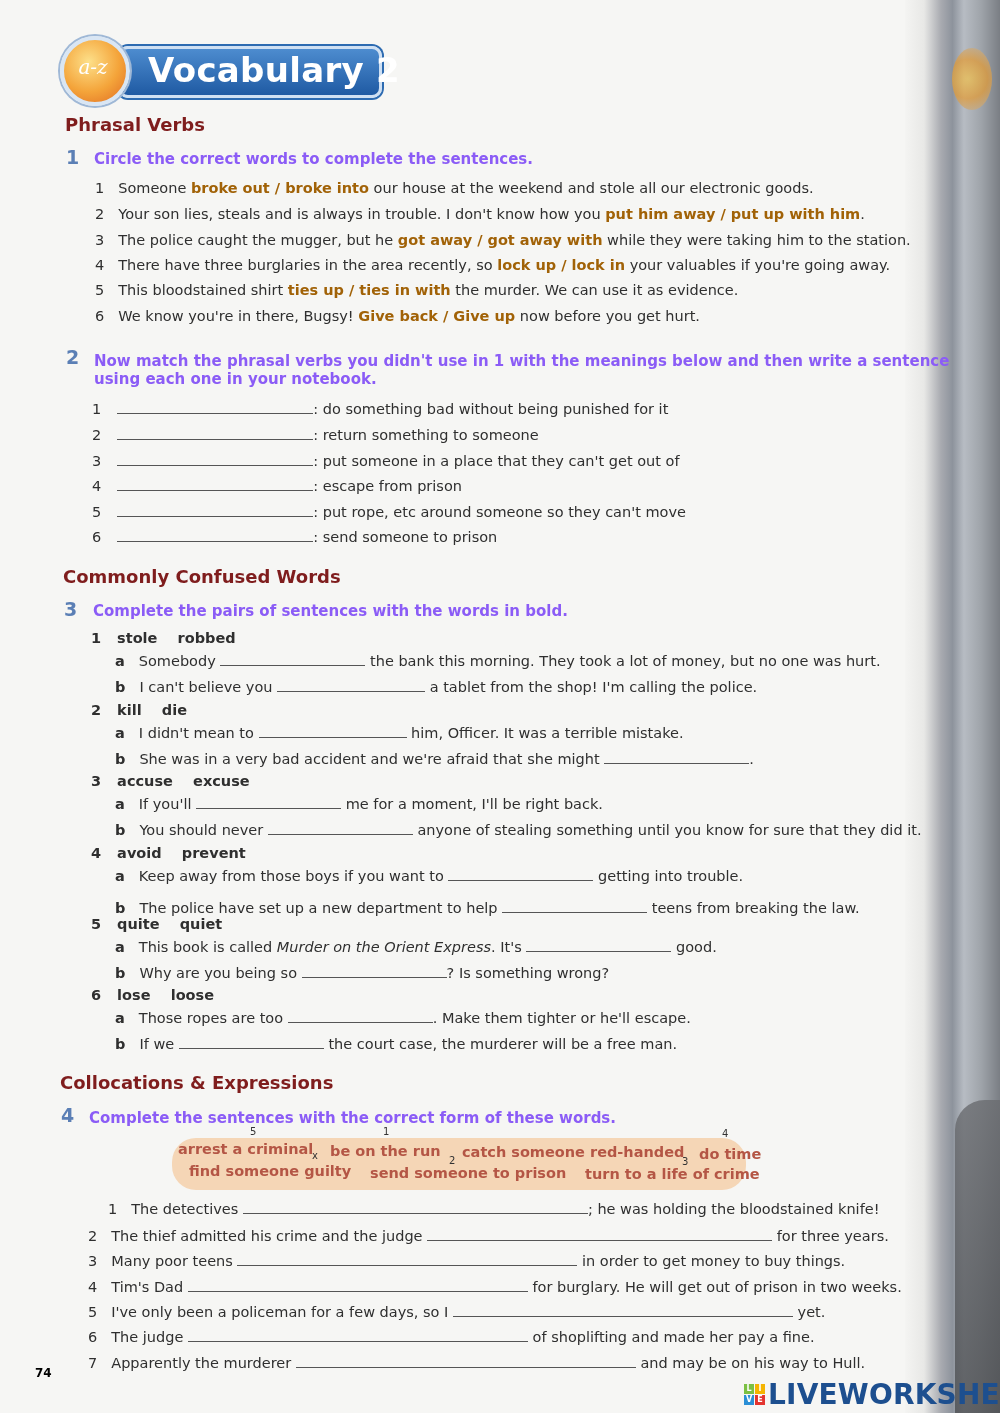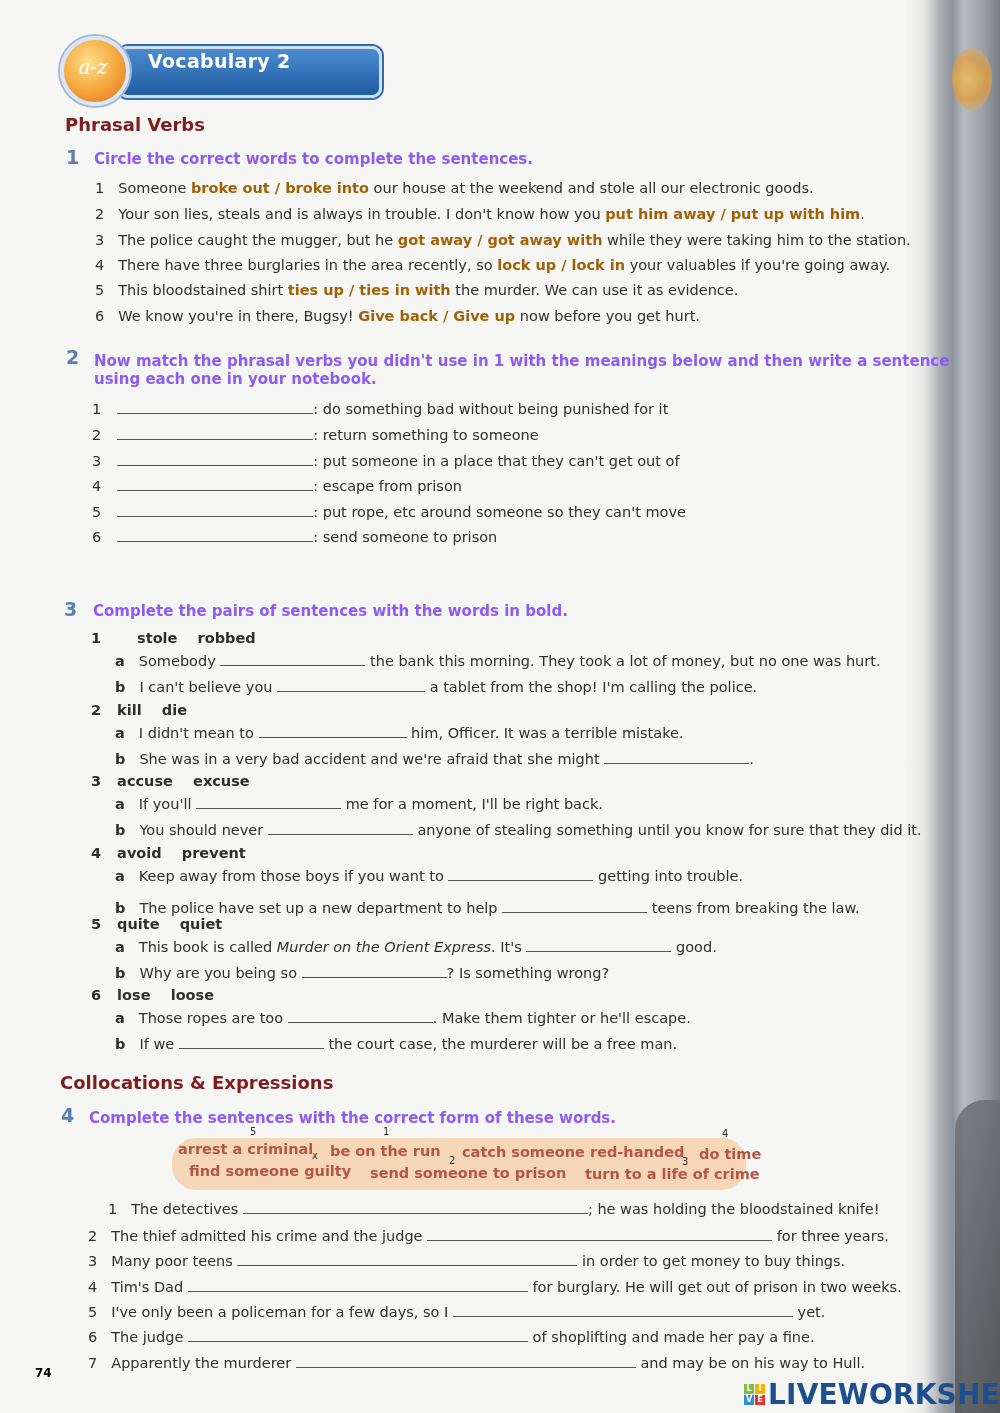--- a/index.html
+++ b/index.html
@@ -34,7 +34,7 @@
     box-shadow:0 0 0 2px #2d6bb1;
   }
   .hdr-title {
-    position:absolute; left:148px; top:50px; font-size:19px; font-weight:bold; color:#fff;
+    position:absolute; left:148px; top:50px; font-size:34px; font-weight:bold; color:#fff;
     font-family:"DejaVu Sans", sans-serif; letter-spacing:.3px;
   }
   .hdr-badge {

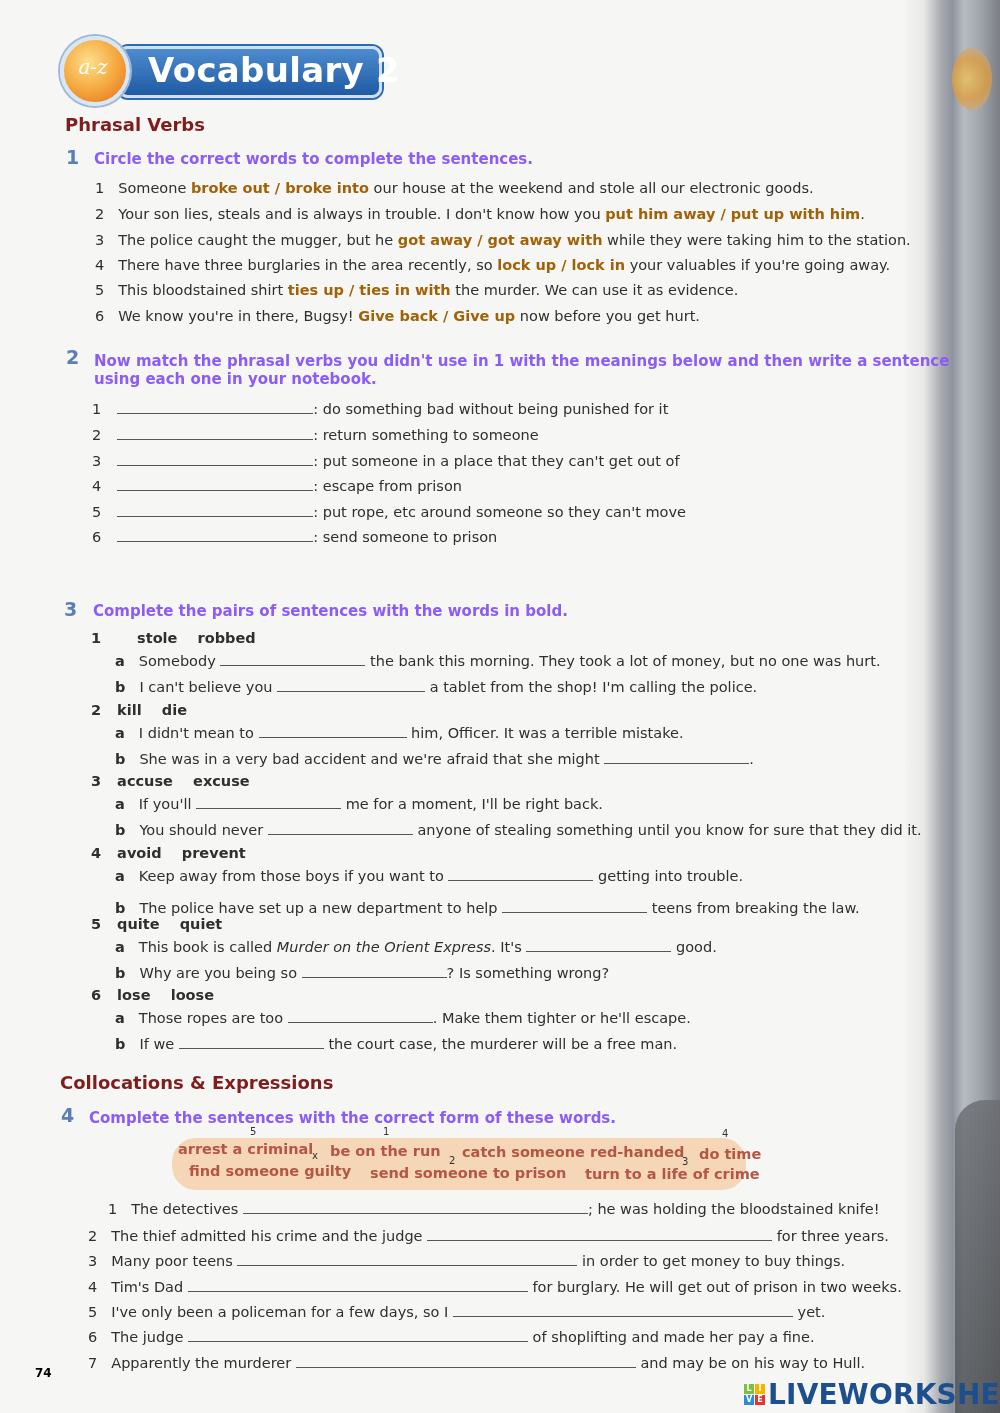--- a/index.html
+++ b/index.html
@@ -111,6 +111,7 @@
       <div class="abs body" style="left:92px;top:528px;"><span class="num">6</span><span style="display:inline-block;width:16px"></span><span class="blank" style="width:196px"></span><span>: send someone to prison</span></div>
     </div>
 
+  <div class="abs section-title" style="left:63px;top:566px;">Commonly Confused Words</div>
   <div class="abs ex-num" style="left:64px;top:598px;">3</div>
   <div class="abs ex-text" style="left:93px;top:602px;">Complete the pairs of sentences with the words in bold.</div>
 

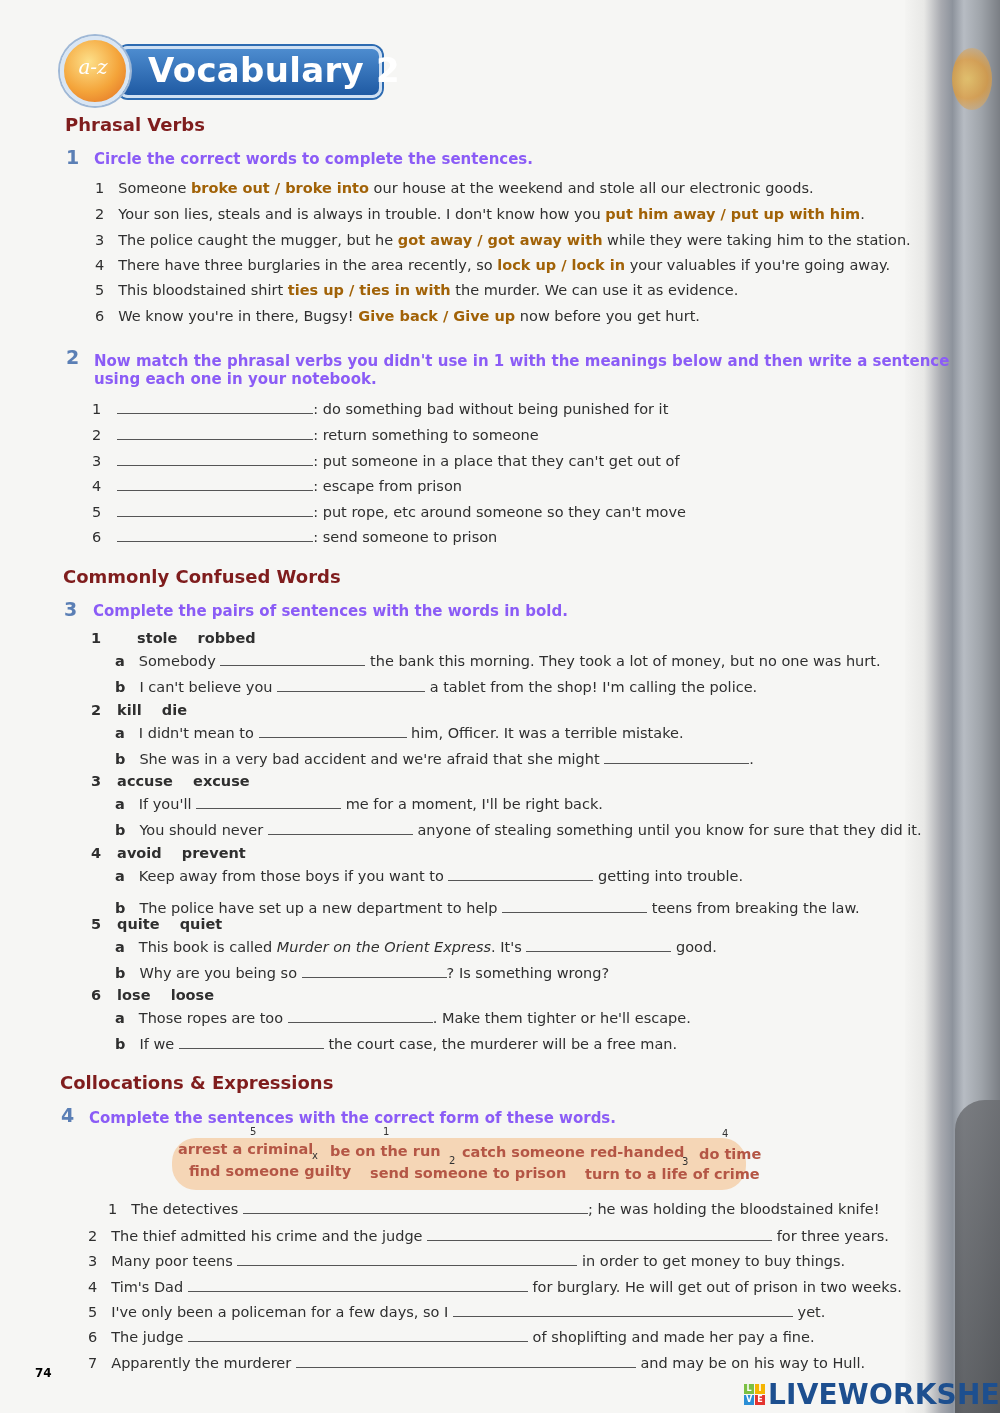--- a/index.html
+++ b/index.html
@@ -116,7 +116,7 @@
   <div class="abs ex-text" style="left:93px;top:602px;">Complete the pairs of sentences with the words in bold.</div>
 
   <div id="ex3-list">
-      <div class="abs body" style="left:91px;top:630px;"><span class="bold">1</span><span style="display:inline-block;width:16px"></span><span class="bold" style="white-space: pre; margin-left: 20px;">stole    robbed</span></div>
+      <div class="abs body" style="left:91px;top:630px;"><span class="bold">1</span><span style="display:inline-block;width:16px"></span><span class="bold" style="white-space: pre;">stole    robbed</span></div>
       <div class="abs body" style="left:115px;top:652px;"><span class="bold">a</span><span style="display:inline-block;width:14px"></span><span>Somebody </span><span class="blank" style="width:145px"></span><span> the bank this morning. They took a lot of money, but no one was hurt.</span></div>
       <div class="abs body" style="left:115px;top:678px;"><span class="bold">b</span><span style="display:inline-block;width:14px"></span><span>I can't believe you </span><span class="blank" style="width:148px"></span><span> a tablet from the shop! I'm calling the police.</span></div>
       <div class="abs body" style="left:91px;top:702px;"><span class="bold">2</span><span style="display:inline-block;width:16px"></span><span class="bold" style="white-space: pre;">kill    die</span></div>

